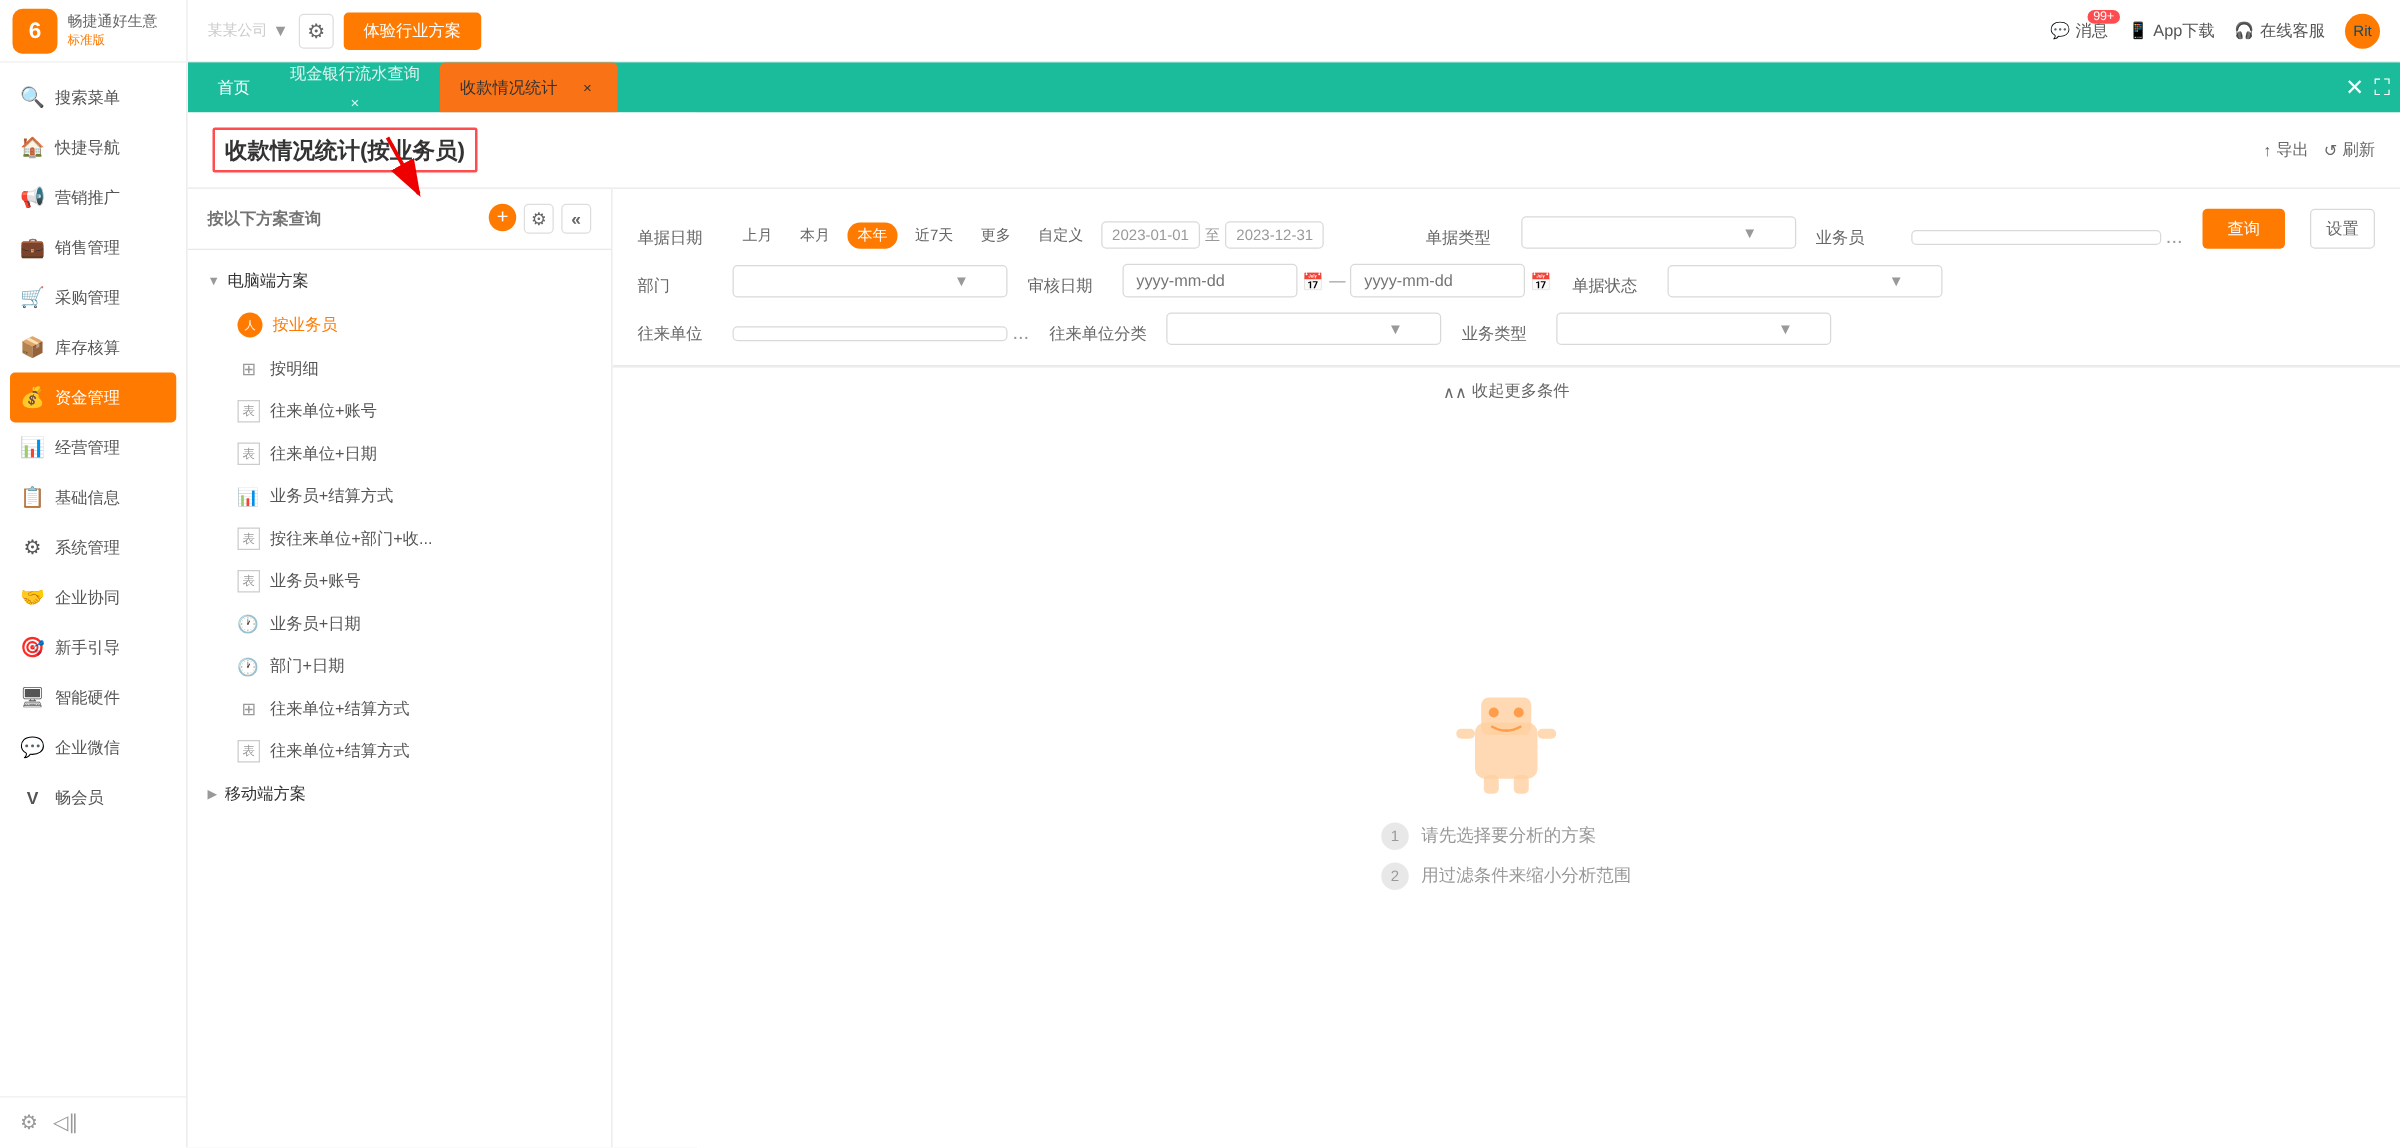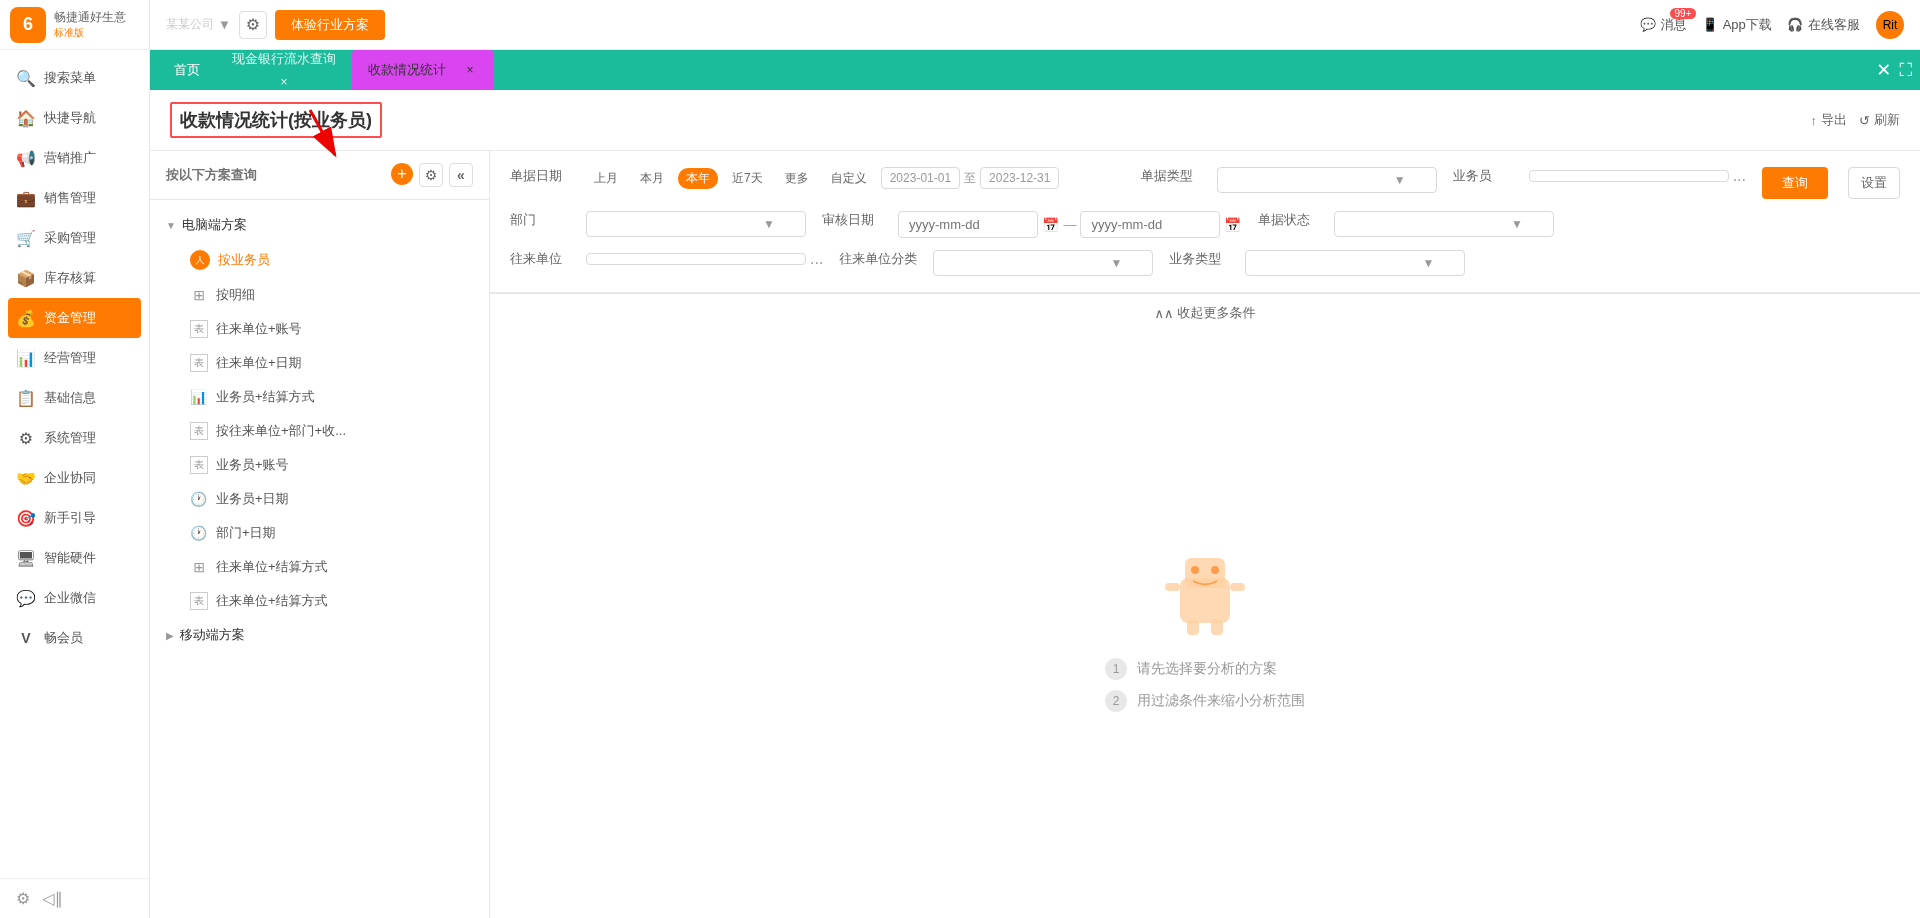--- a/index.html
+++ b/index.html
@@ -51,7 +51,7 @@
     .msg-btn { position: relative; cursor: pointer; display: flex; align-items: center; gap: 4px; color: #555; }
     .badge { background: #ff4d4f; color: white; font-size: 10px; border-radius: 10px; padding: 0 5px; position: absolute; top: -8px; right: -10px; }
     .header-action { display: flex; align-items: center; gap: 4px; color: #555; cursor: pointer; font-size: 13px; }
-    .user-avatar { width: 28px; height: 28px; background: #ff7a00; border-radius: 50%; color: #000000; display: flex; align-items: center; justify-content: center; font-size: 12px; }
+    .user-avatar { width: 28px; height: 28px; background: #ff7a00; border-radius: 50%; color: #0c4a6e; display: flex; align-items: center; justify-content: center; font-size: 12px; }
 
     
     .tab-bar {

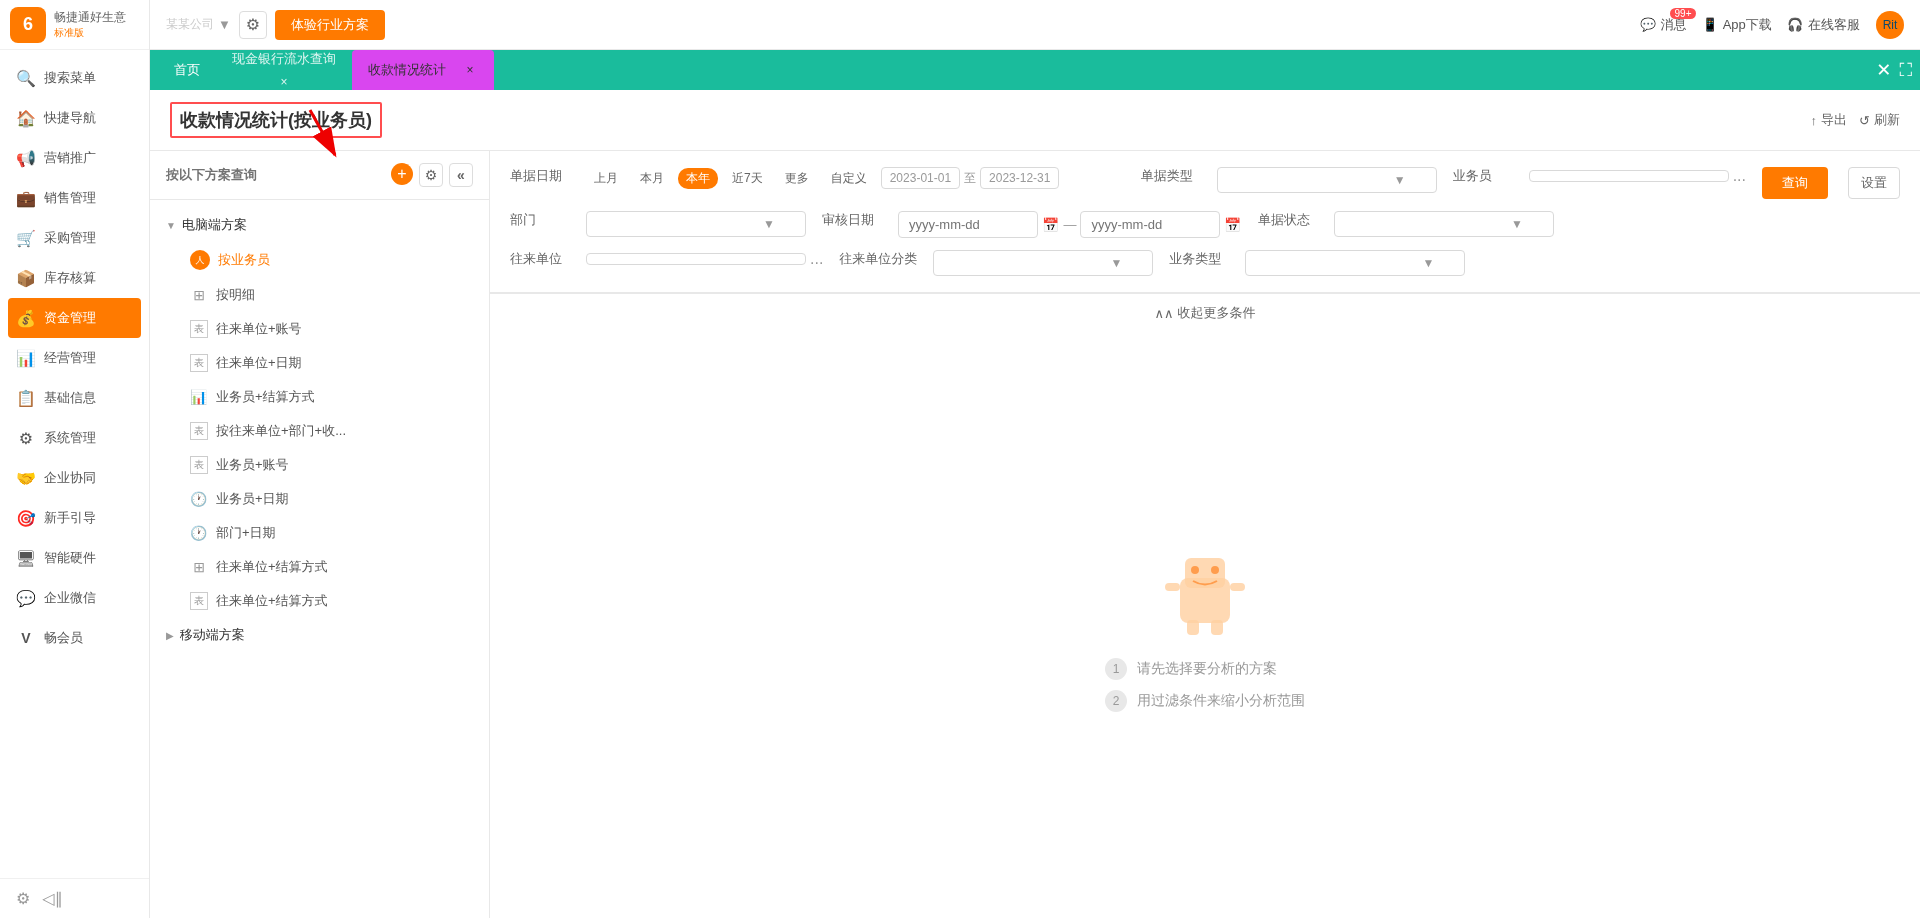--- a/index.html
+++ b/index.html
@@ -63,7 +63,7 @@
       cursor: pointer; color: rgba(255,255,255,0.8); font-size: 13px; position: relative;
     }
     .tab-item.home { color: white; }
-    .tab-item.active { background: #d946ef; color: #333; border-radius: 4px 4px 0 0; gap: 16px; }
+    .tab-item.active { background: #f97316; color: #333; border-radius: 4px 4px 0 0; gap: 16px; }
     .tab-close { width: 16px; height: 16px; display: flex; align-items: center; justify-content: center; border-radius: 50%; font-size: 12px; }
     .tab-bar-right { margin-left: auto; display: flex; align-items: center; gap: 8px; }
     .tab-bar-btn { color: white; cursor: pointer; font-size: 18px; }

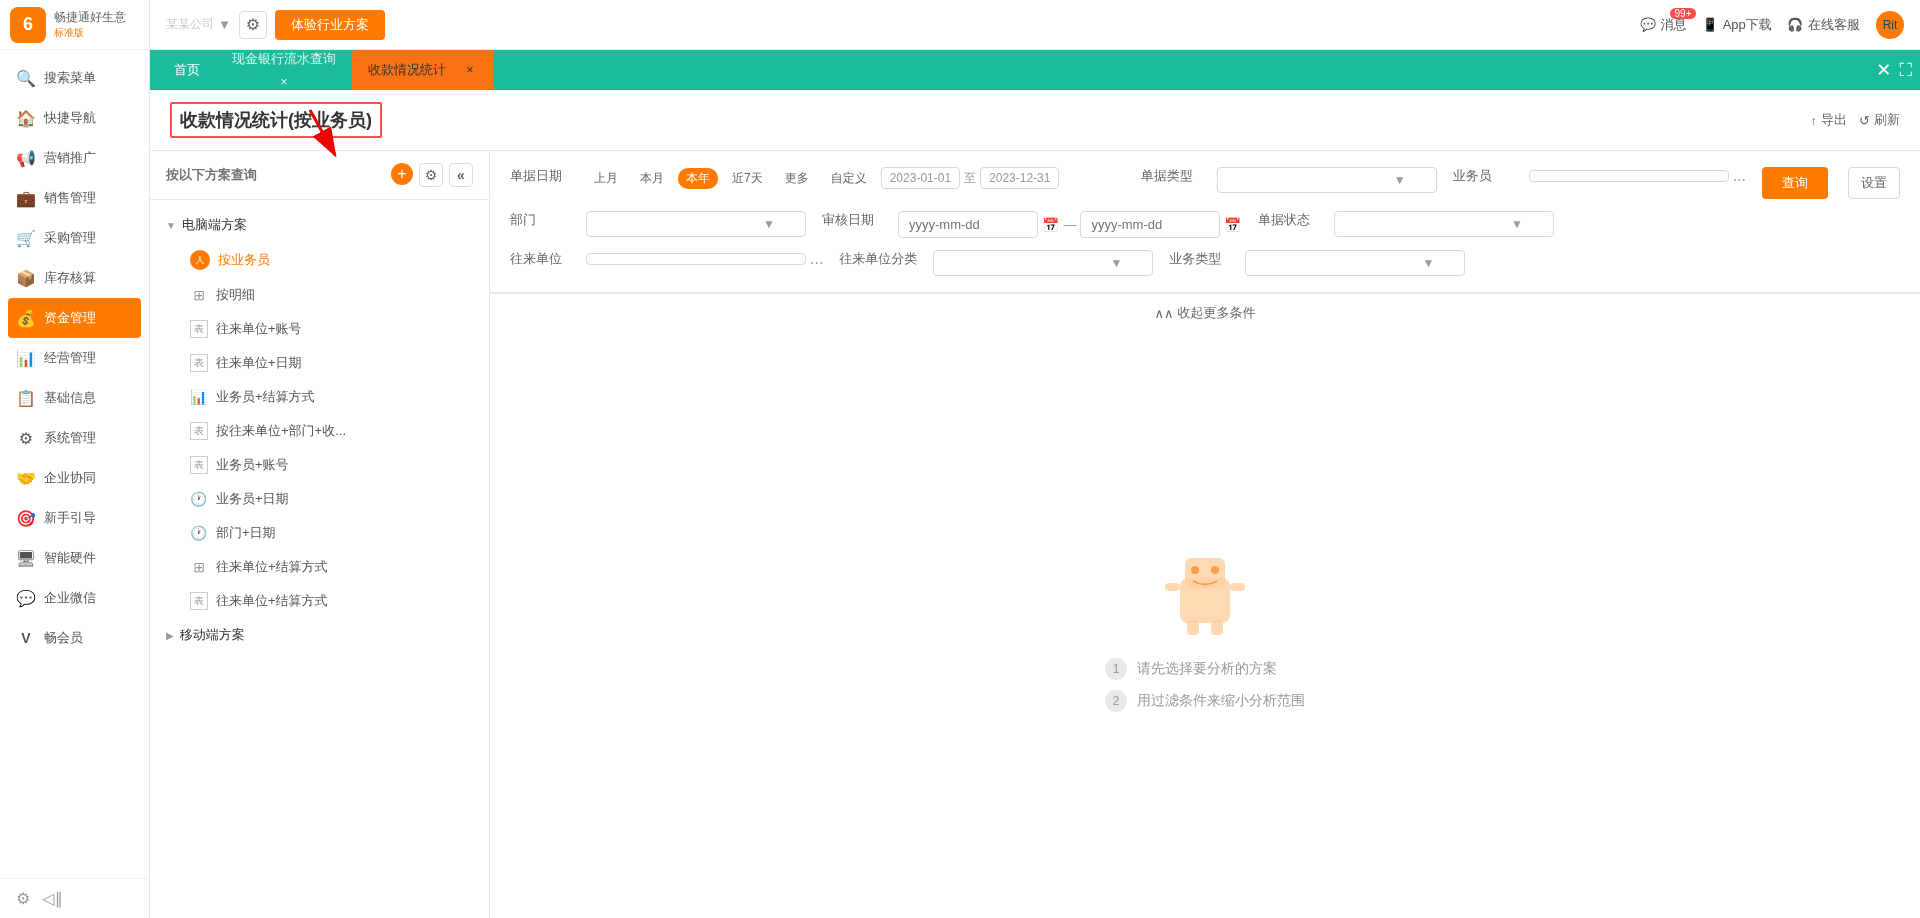--- a/index.html
+++ b/index.html
@@ -132,7 +132,7 @@
 
     
     .filter-area { background: white; padding: 16px 20px; border-bottom: 1px solid #e8e8e8; }
-    .filter-row { display: flex; align-items: flex-start; gap: 16px; margin-bottom: 12px; }
+    .filter-row { display: flex; align-items: flex-end; gap: 16px; margin-bottom: 12px; }
     .filter-row:last-child { margin-bottom: 0; }
     .filter-label { color: #666; font-size: 13px; white-space: nowrap; min-width: 60px; }
     .filter-date-group { display: flex; align-items: center; gap: 6px; flex: 1; }

